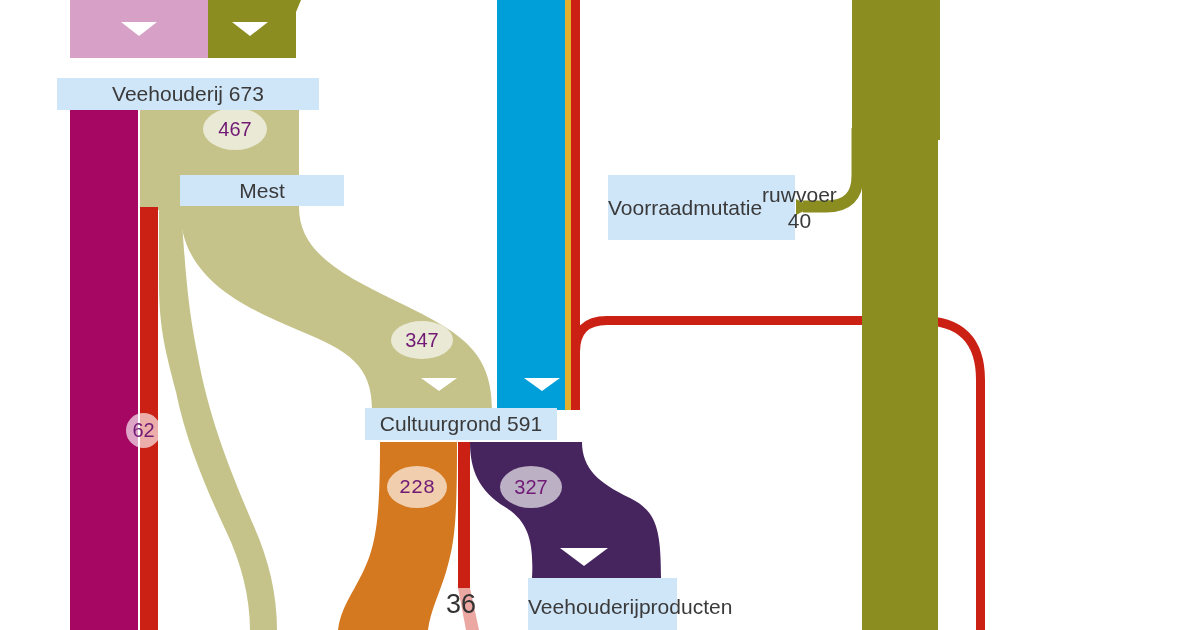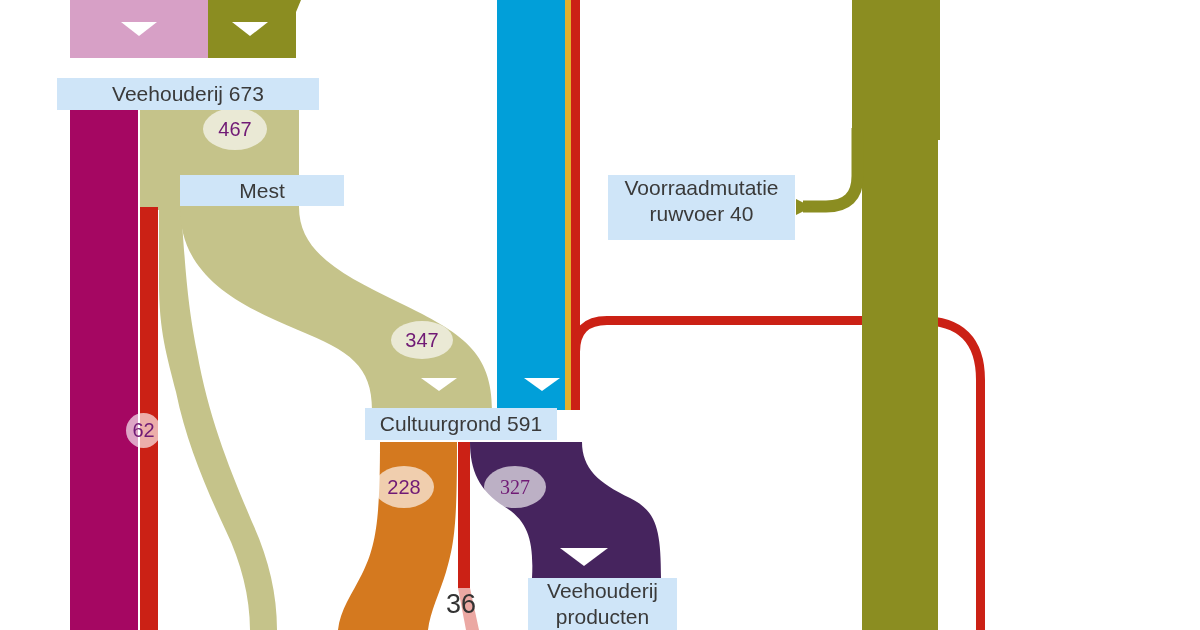--- a/index.html
+++ b/index.html
@@ -19,7 +19,7 @@
     z-index:5;
   }
   .one-line{display:flex;align-items:center;justify-content:center;}
-  .two-line{display:flex;flex-direction:column;align-items:center;justify-content:flex-start;line-height:26px;}
+  .two-line{display:flex;align-items:center;justify-content:space-between;line-height:26px;}
   .badge{
     position:absolute;
     background:rgba(255,255,255,0.64);

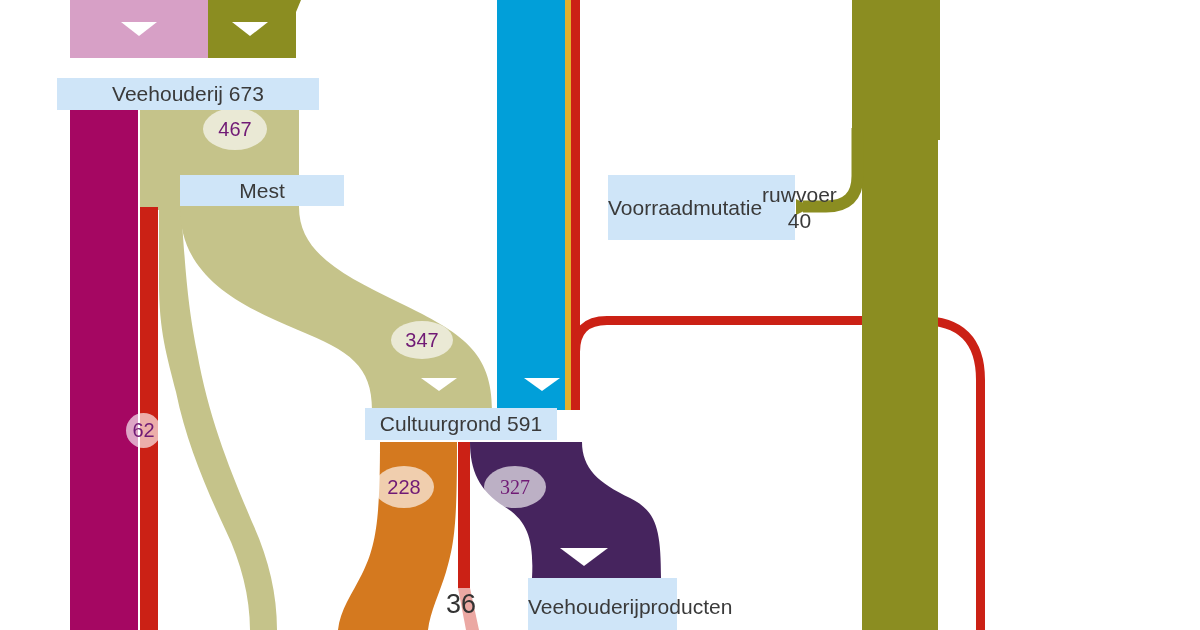--- a/index.html
+++ b/index.html
@@ -113,7 +113,7 @@
 
 <div class="badge" style="left:126px;top:413px;width:35px;height:35px;">62</div>
 
-<div class="badge" style="left:374px;top:466px;width:60px;height:42px;">228</div>
+<div class="badge" style="left:387px;top:466px;width:60px;height:42px;font-family:Liberation Mono, monospace;">228</div>
 
 <div class="badge" style="left:484px;top:466px;width:62px;height:42px;font-family:Liberation Serif, serif;">327</div>
 

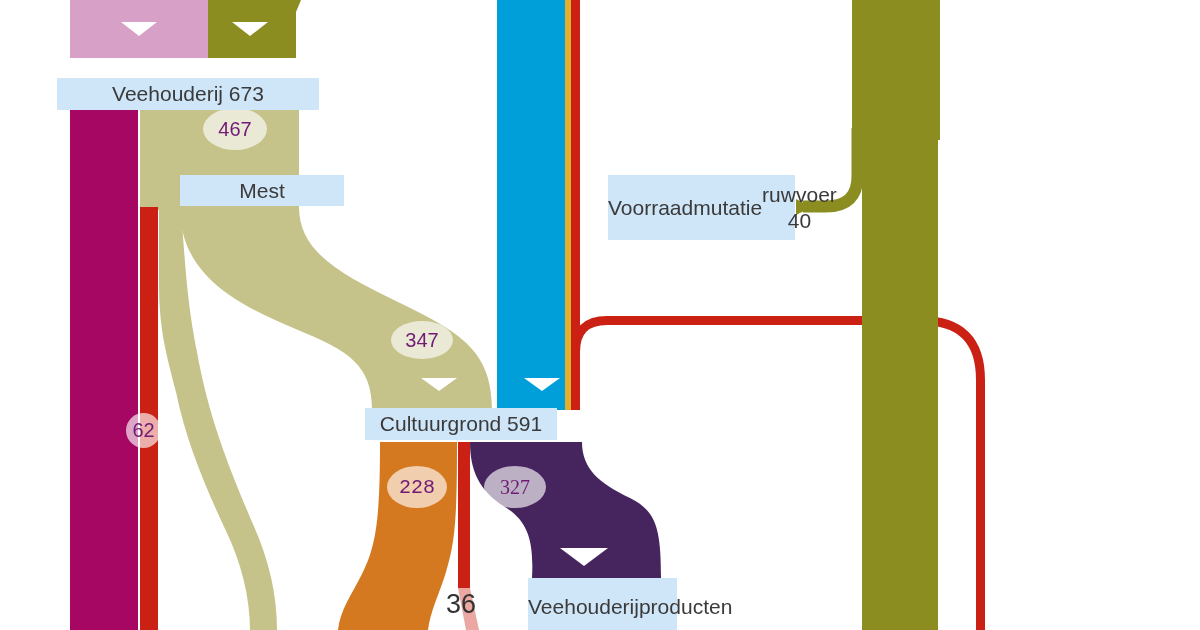--- a/index.html
+++ b/index.html
@@ -115,7 +115,7 @@
 
 <div class="badge" style="left:387px;top:466px;width:60px;height:42px;font-family:Liberation Mono, monospace;">228</div>
 
-<div class="badge" style="left:484px;top:466px;width:62px;height:42px;font-family:Liberation Serif, serif;">327</div>
+<div class="badge" style="left:500px;top:466px;width:62px;height:42px;">327</div>
 
 <div class="loose-num" style="left:438px;top:591px;width:46px;height:26px;">36</div>
 

